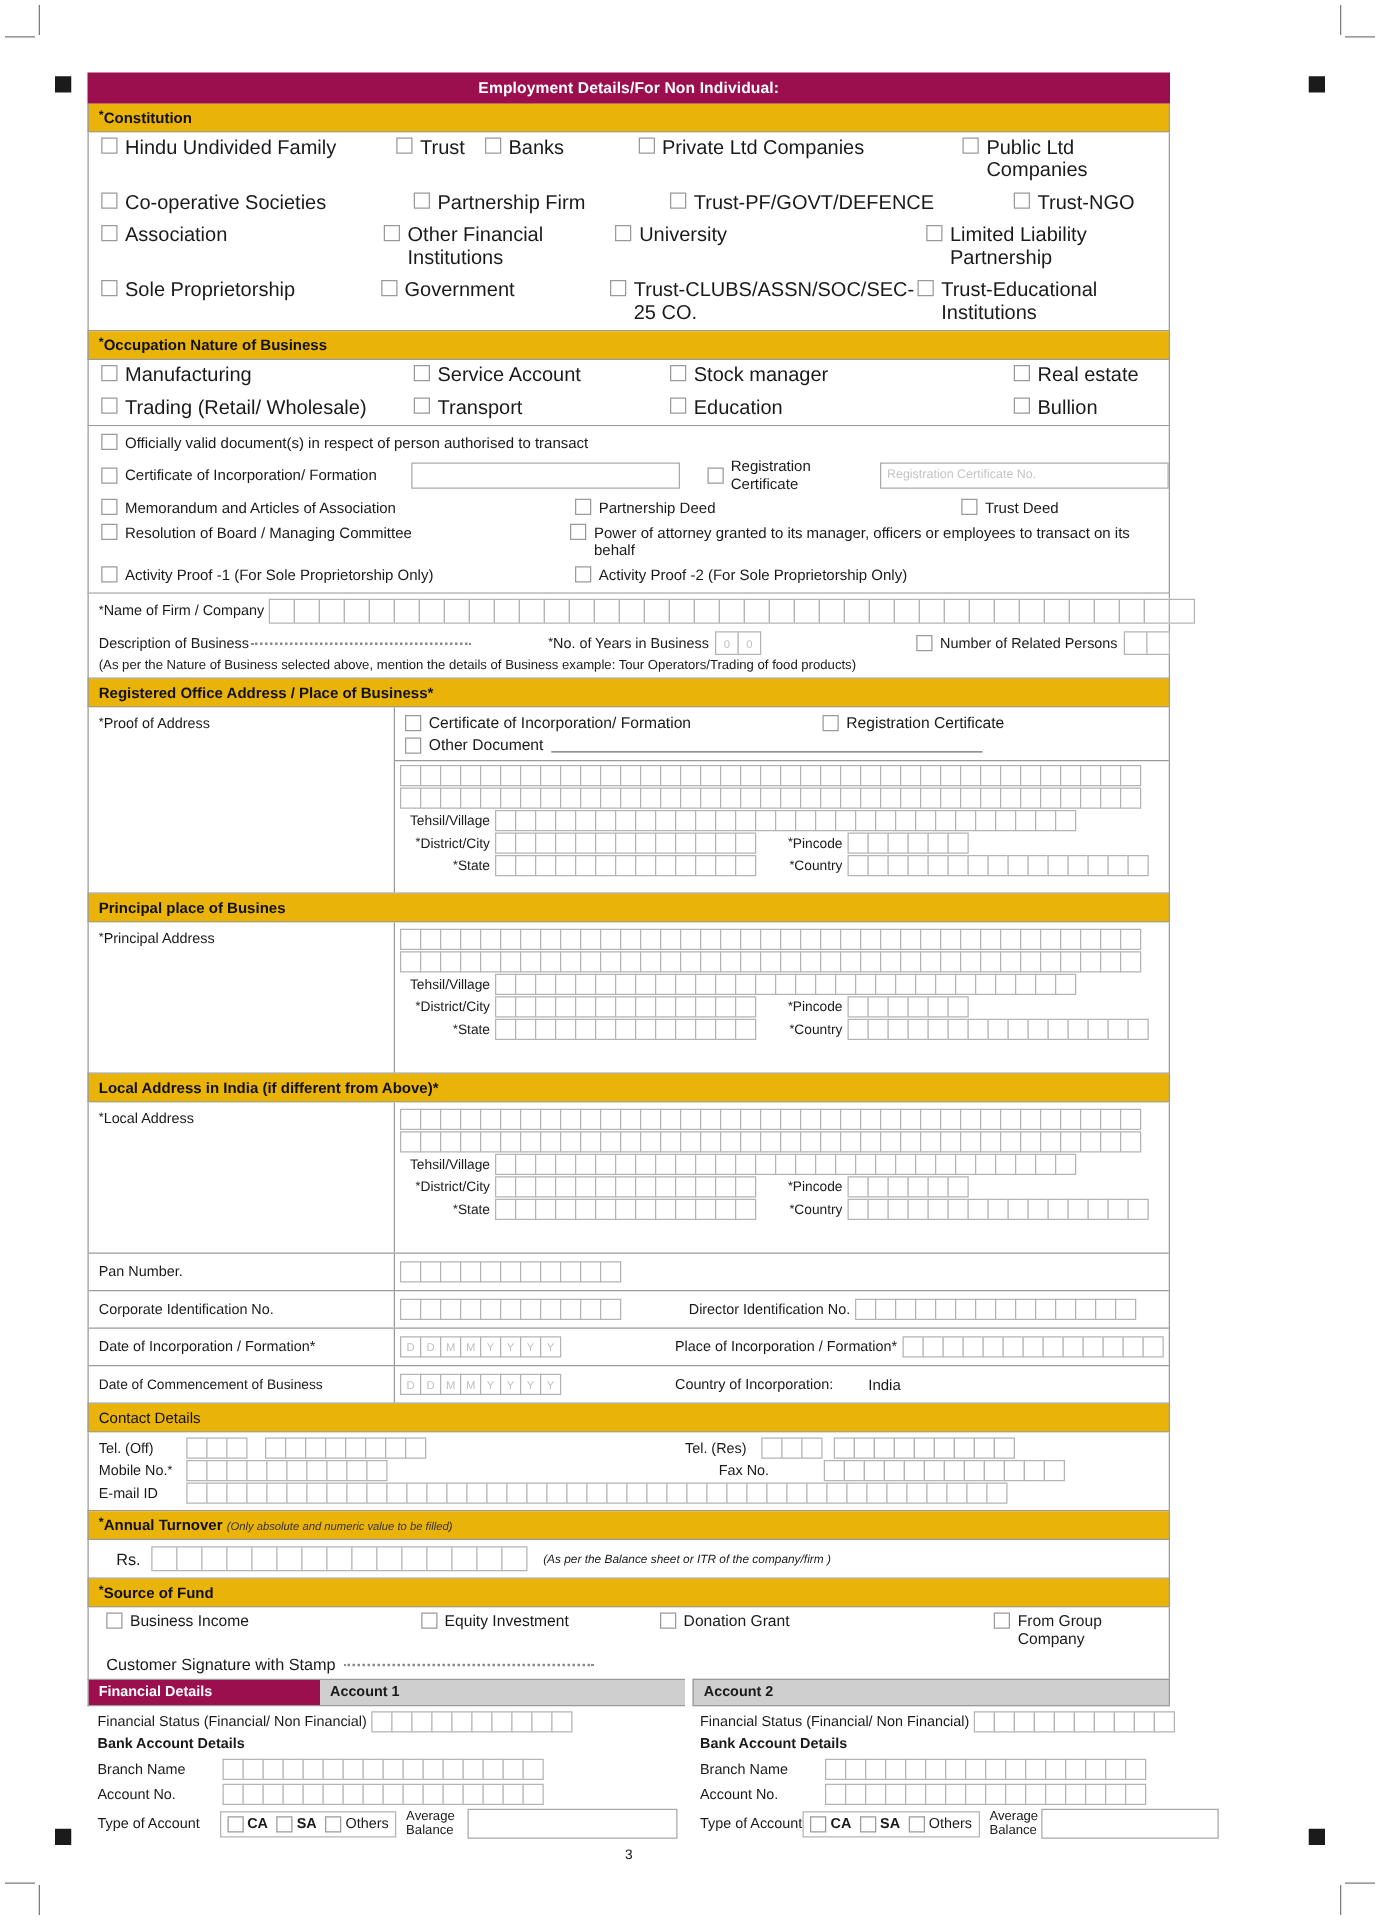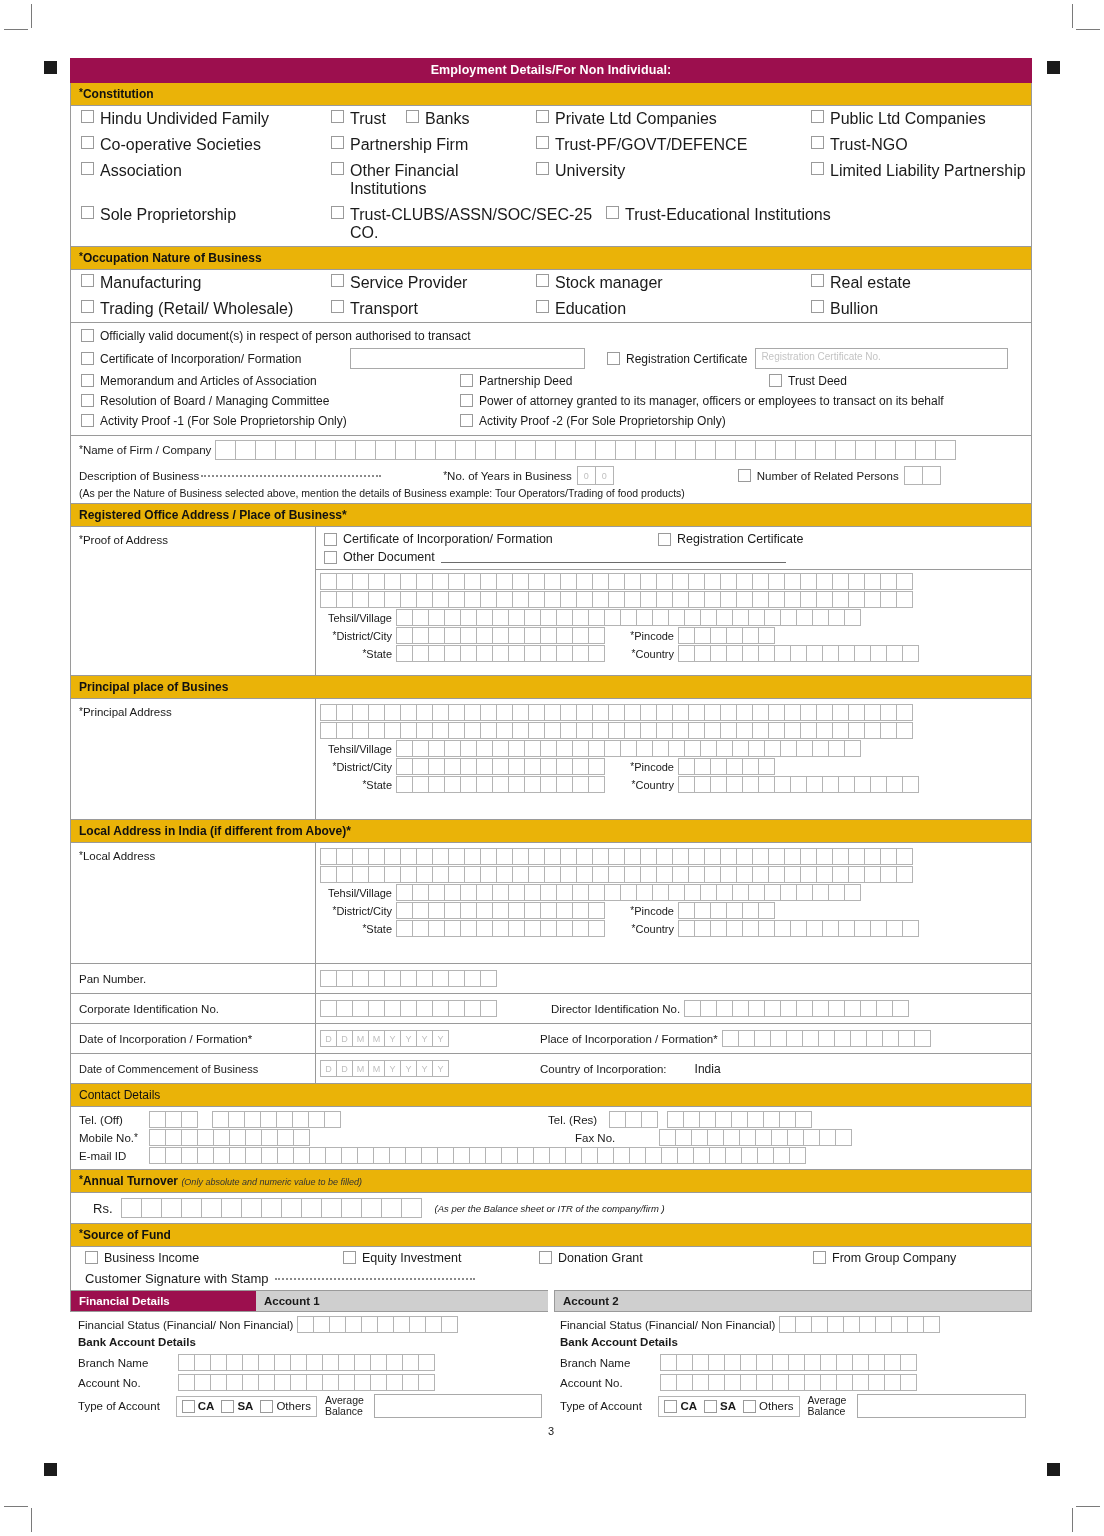--- a/index.html
+++ b/index.html
@@ -17,7 +17,7 @@
   .cmark { position:absolute; background:#7a7a7a; }
   .reg { position:absolute; width:13px; height:13px; background:#1b1b1b; }
 
-  .page { position:absolute; left:70px; top:58px; width:962px; }
+  .page { position:absolute; left:70px; top:58px; width:866px; }
 
   
   .titlebar {

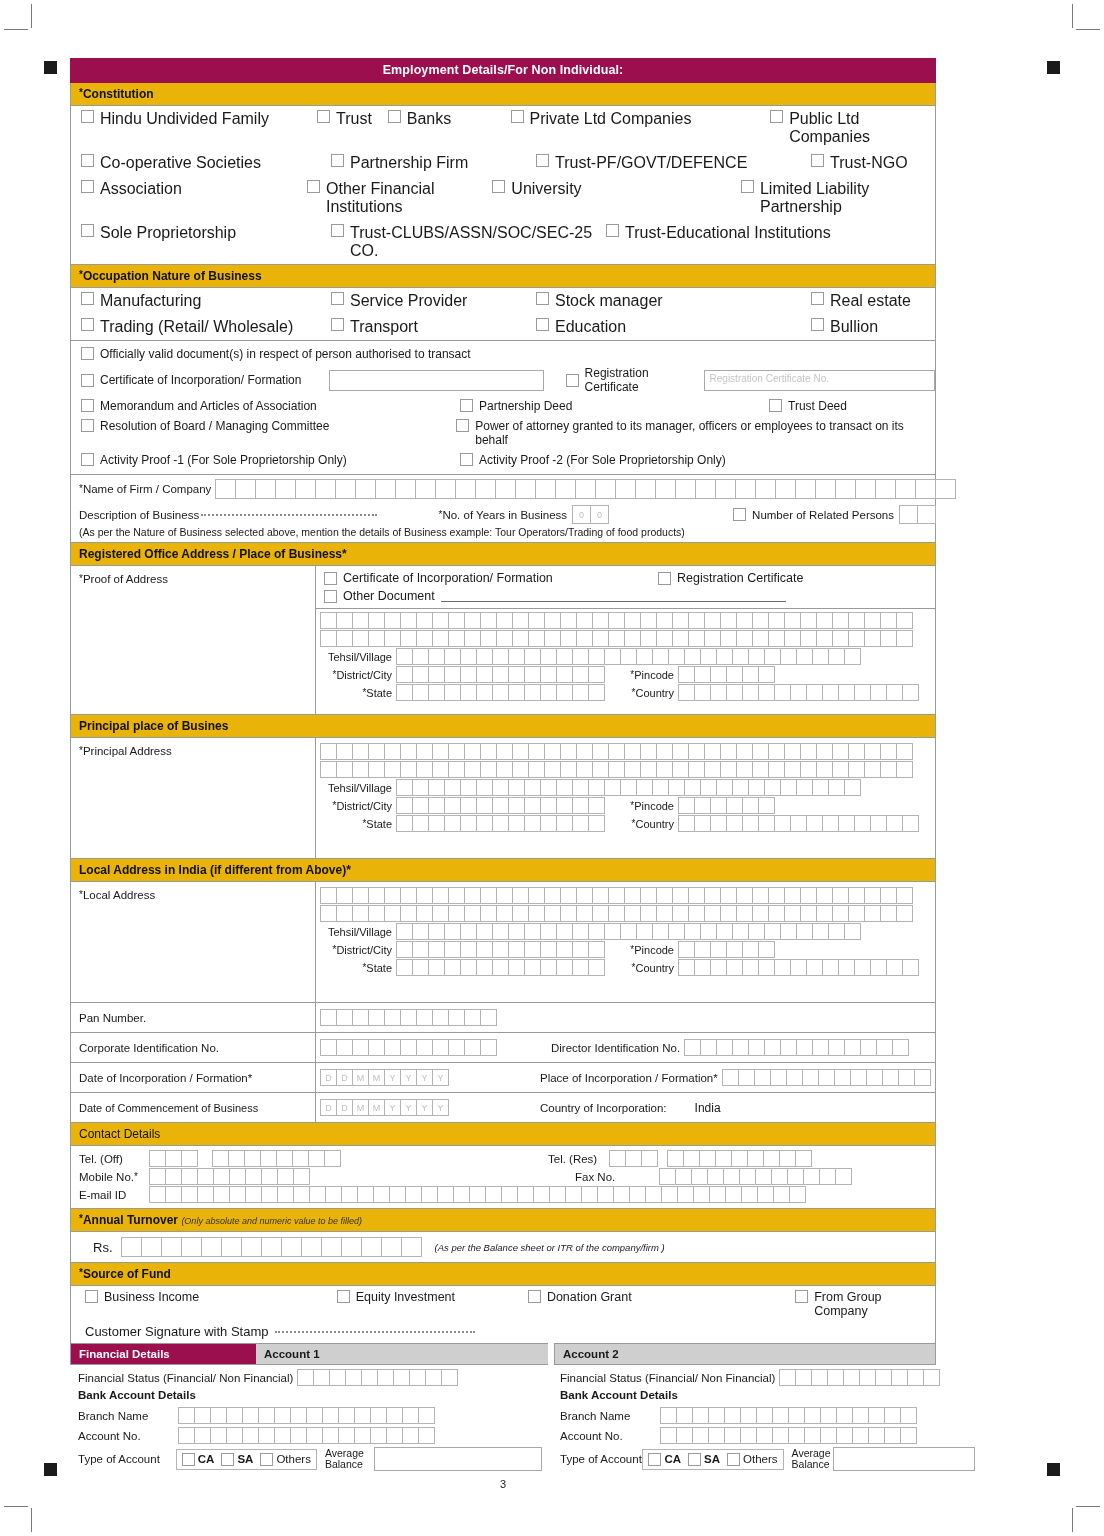--- a/index.html
+++ b/index.html
@@ -171,6 +171,10 @@
       <div class="c1">
           <span class="cb"></span>
           <span class="lbl">Sole Proprietorship</span>
+        </div>
+      <div class="c2">
+          <span class="cb"></span>
+          <span class="lbl">Government</span>
         </div>
       <div class="c3">
           <span class="cb"></span>

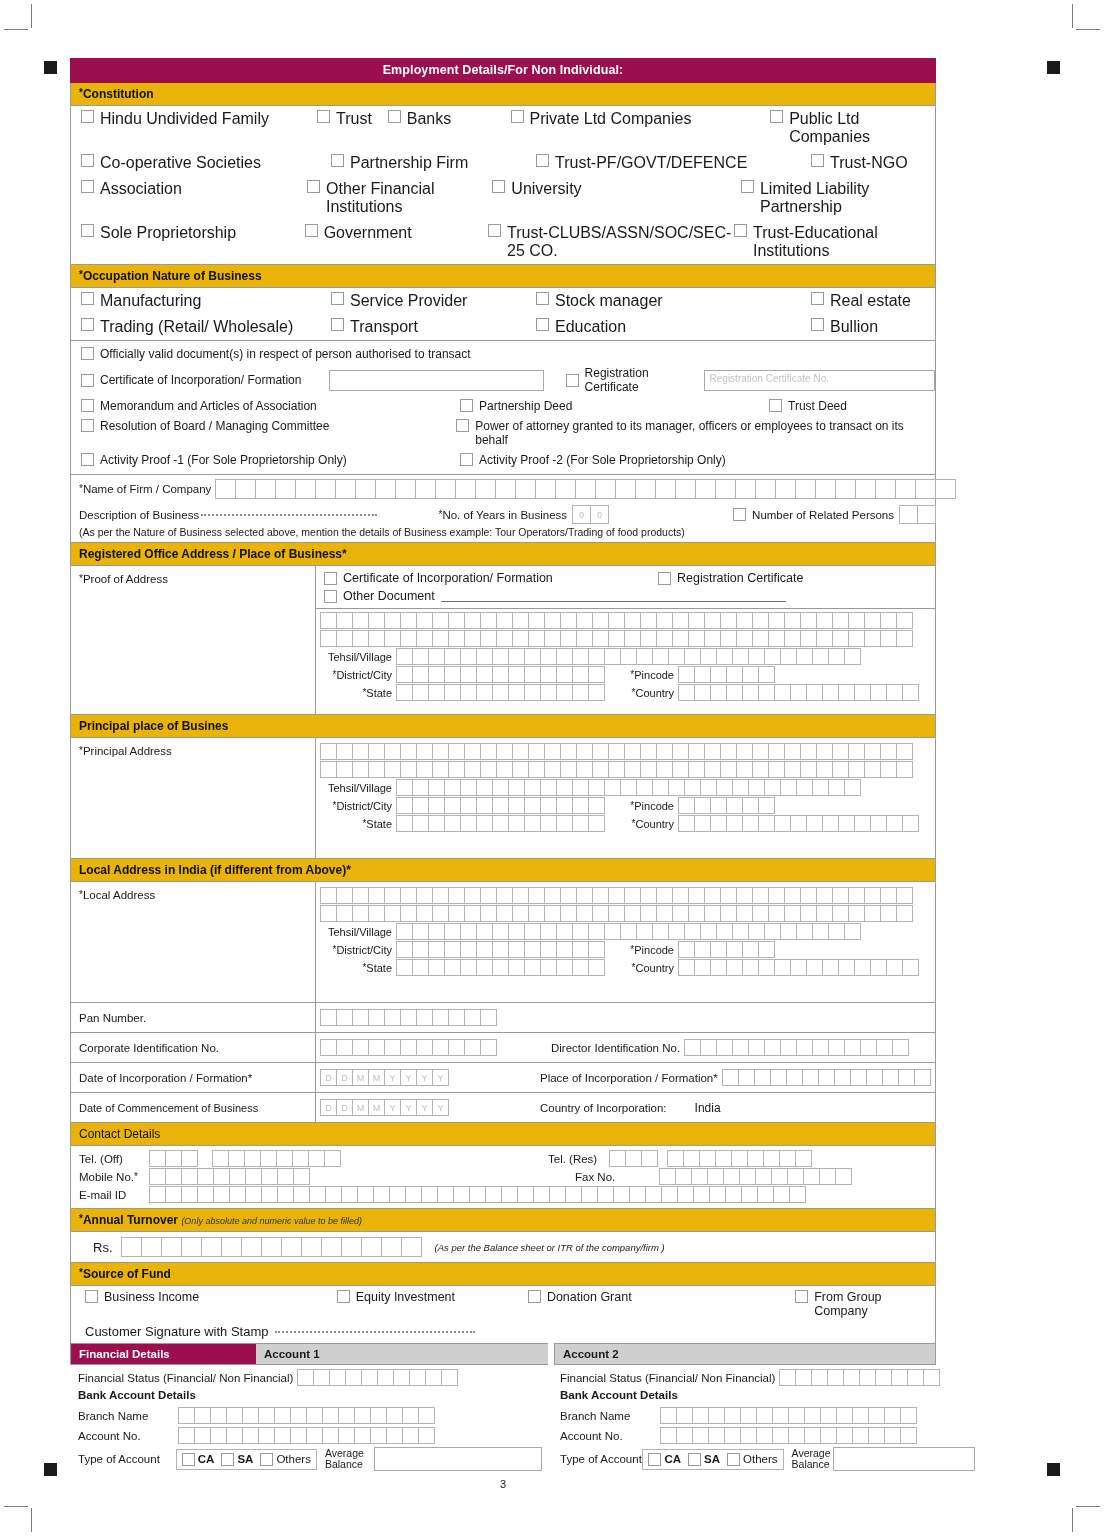--- a/index.html
+++ b/index.html
@@ -196,7 +196,7 @@
         </div>
       <div class="c2">
           <span class="cb"></span>
-          <span class="lbl">Service Provider</span>
+          <span class="lbl">Service Account</span>
         </div>
       <div class="c3">
           <span class="cb"></span>

